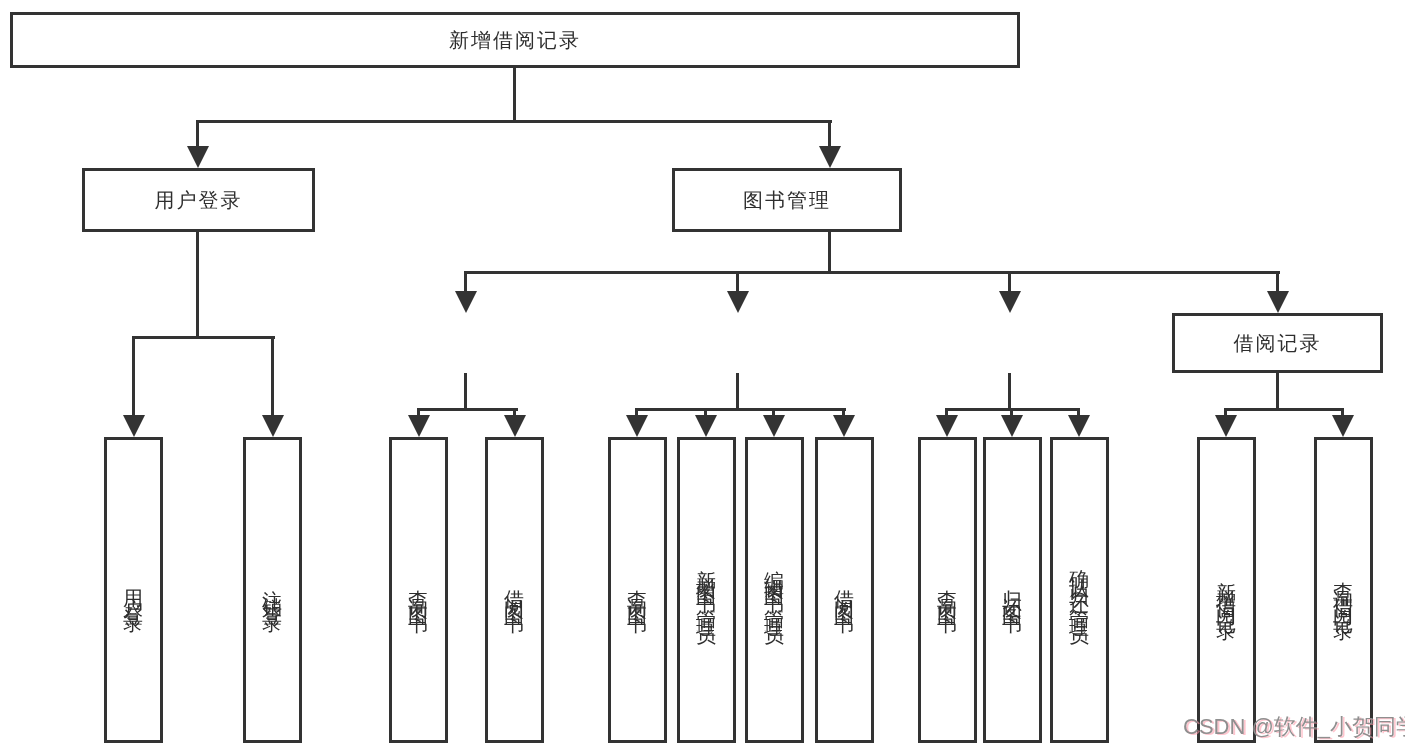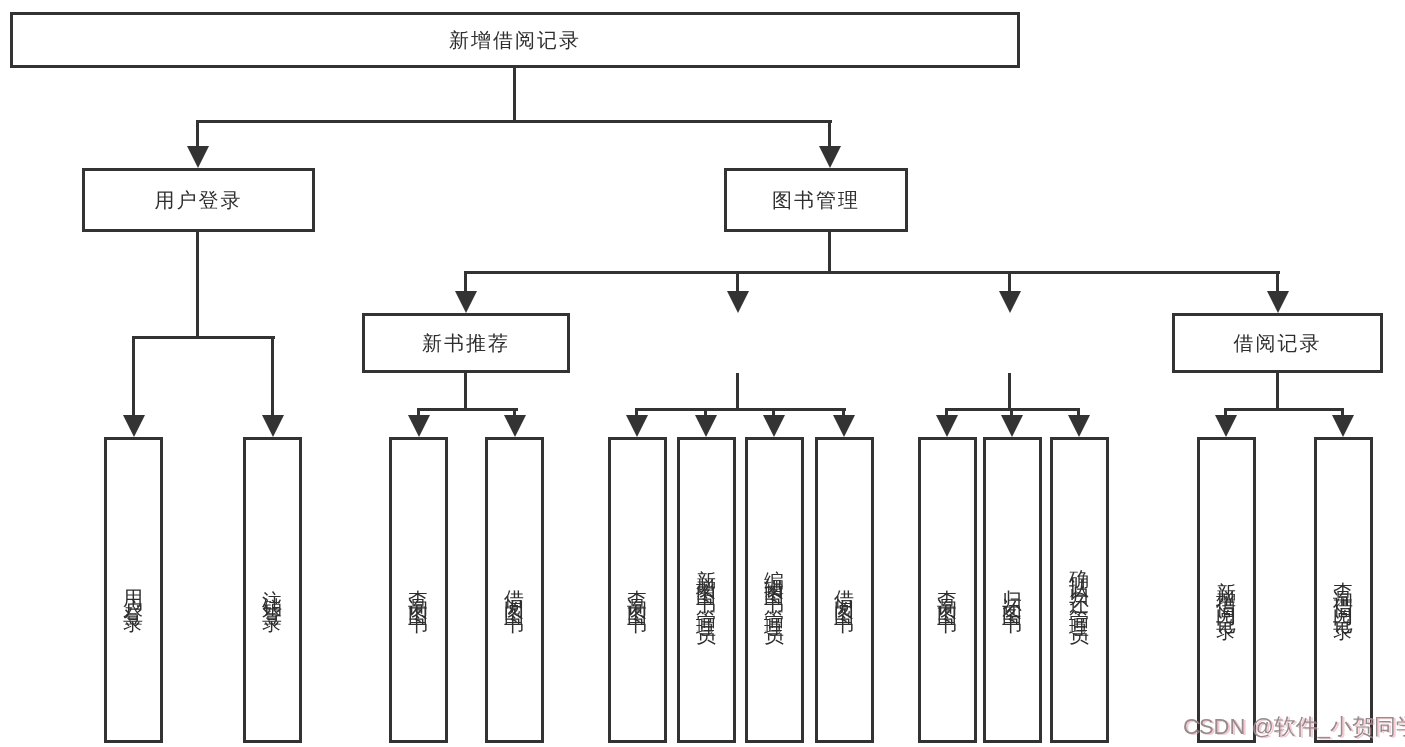--- a/index.html
+++ b/index.html
@@ -42,7 +42,7 @@
   <div class="tri" style="left:819px;top:146px"></div>
 
   <div class="node" style="left:82px;top:168px;width:233px;height:64px">用户登录</div>
-  <div class="node" style="left:724px;top:168px;width:184px;height:64px">图书管理</div>
+  <div class="node" style="left:672px;top:168px;width:230px;height:64px">图书管理</div>
 
   <div class="vl" style="left:196px;top:232px;height:106px"></div>
   <div class="hl" style="left:132px;top:336px;width:143px"></div>

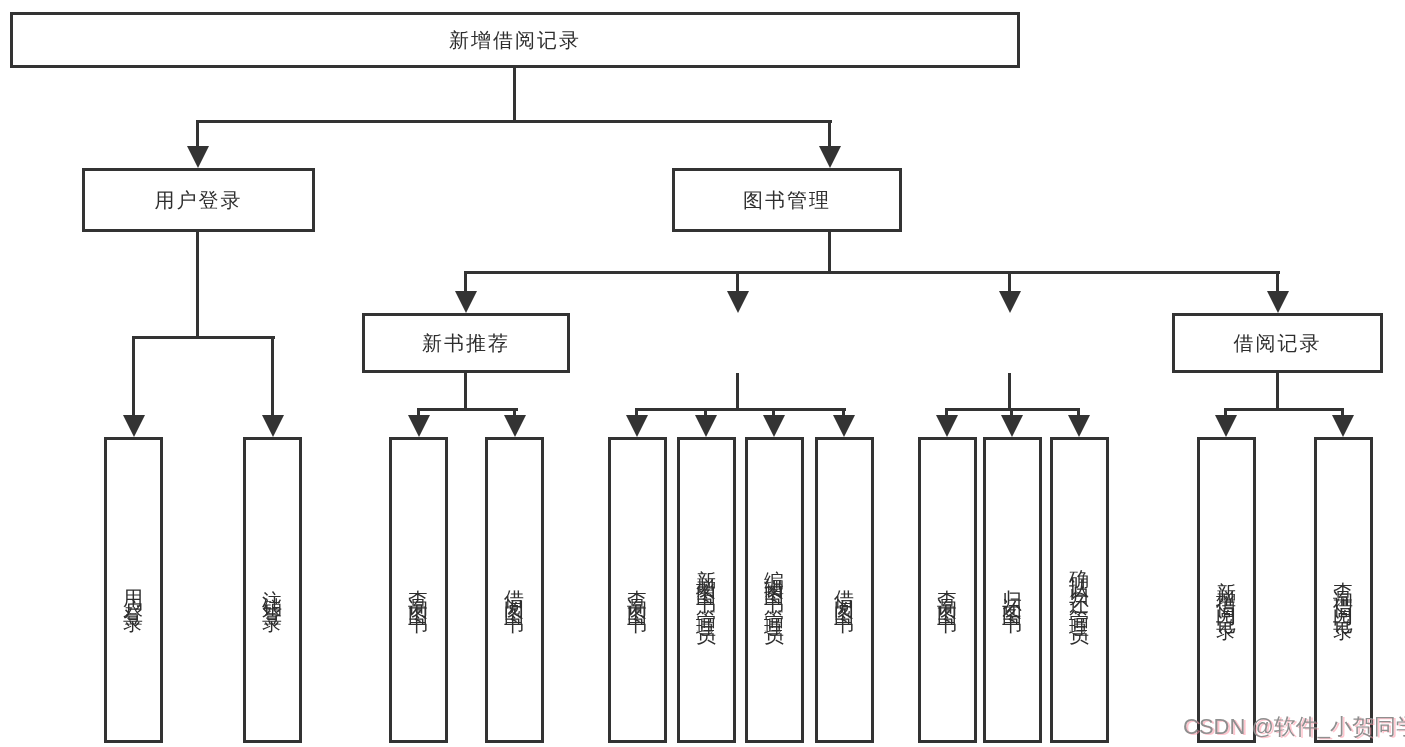--- a/index.html
+++ b/index.html
@@ -62,7 +62,6 @@
   <div class="vl" style="left:1276px;top:271px;height:26px"></div>
   <div class="tri" style="left:1267px;top:291px"></div>
 
-  <div class="node" style="left:362px;top:313px;width:208px;height:60px">新书推荐</div>
   <div class="node" style="left:1172px;top:313px;width:211px;height:60px">借阅记录</div>
 
   <div class="vl" style="left:464px;top:373px;height:38px"></div>

